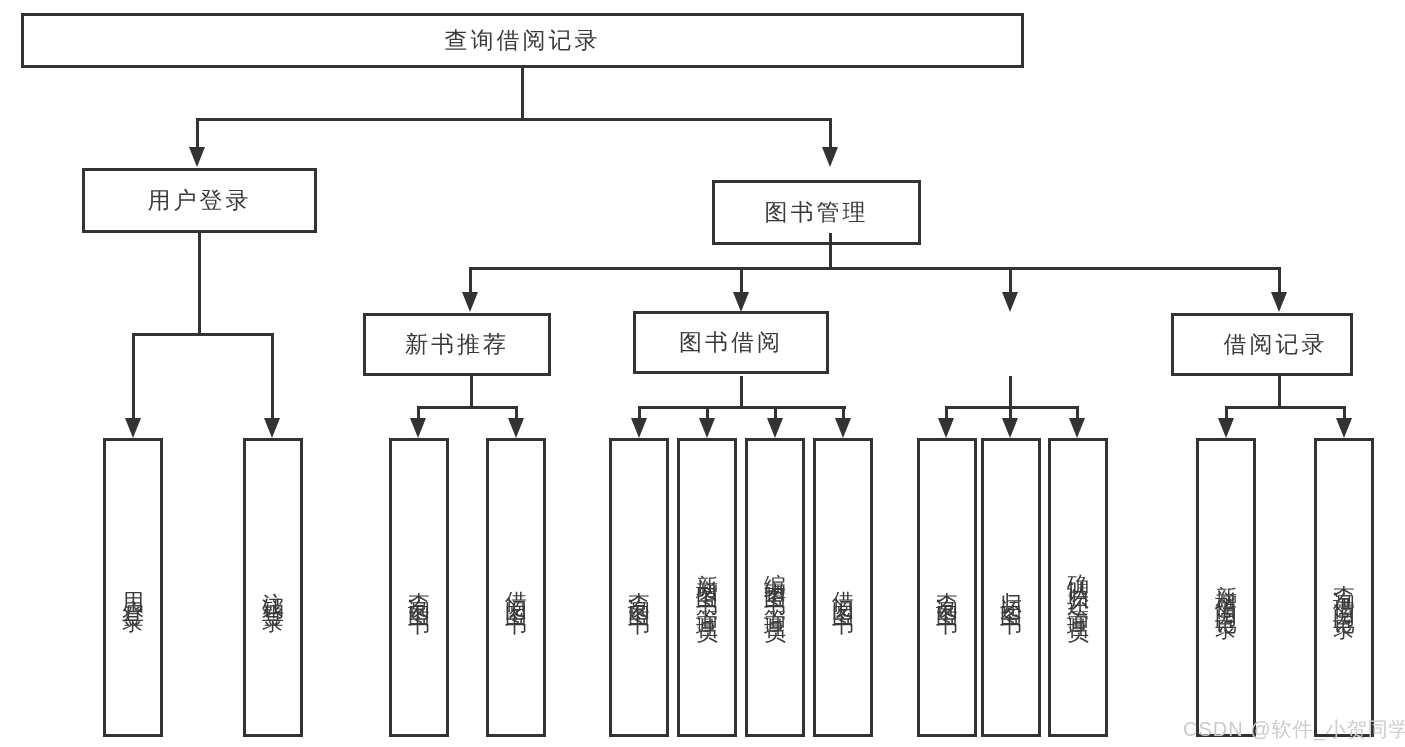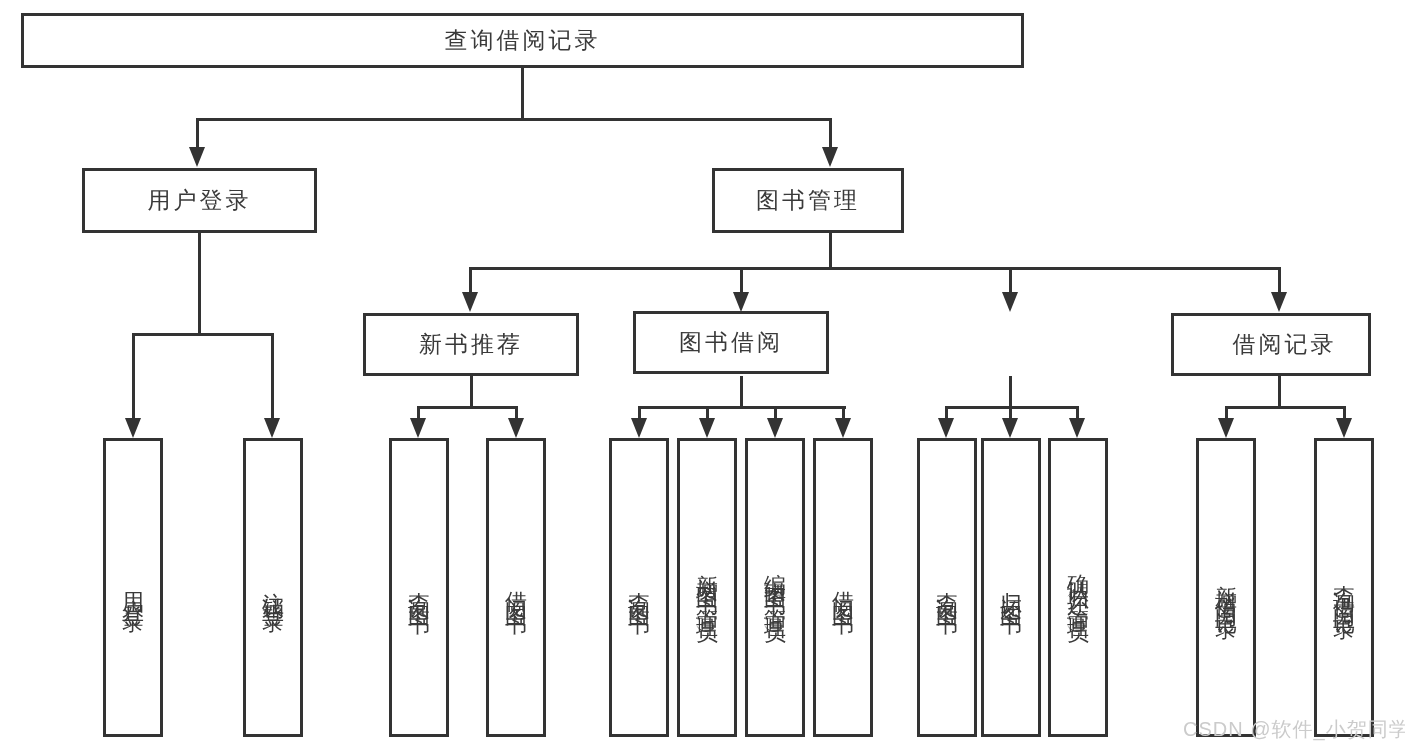--- a/index.html
+++ b/index.html
@@ -54,7 +54,7 @@
   <div class="ar" style="left:822px; top:147px;"></div>
 
   <div class="box" style="left:82px; top:168px; width:235px; height:65px;">用户登录</div>
-  <div class="box" style="left:712px; top:168px; width:192px; height:65px;">图书管理</div>
+  <div class="box" style="left:712px; top:180px; width:209px; height:65px;">图书管理</div>
 
   <div class="vl" style="left:198px; top:233px; height:103px;"></div>
   <div class="hl" style="left:132px; top:333px; width:142px;"></div>

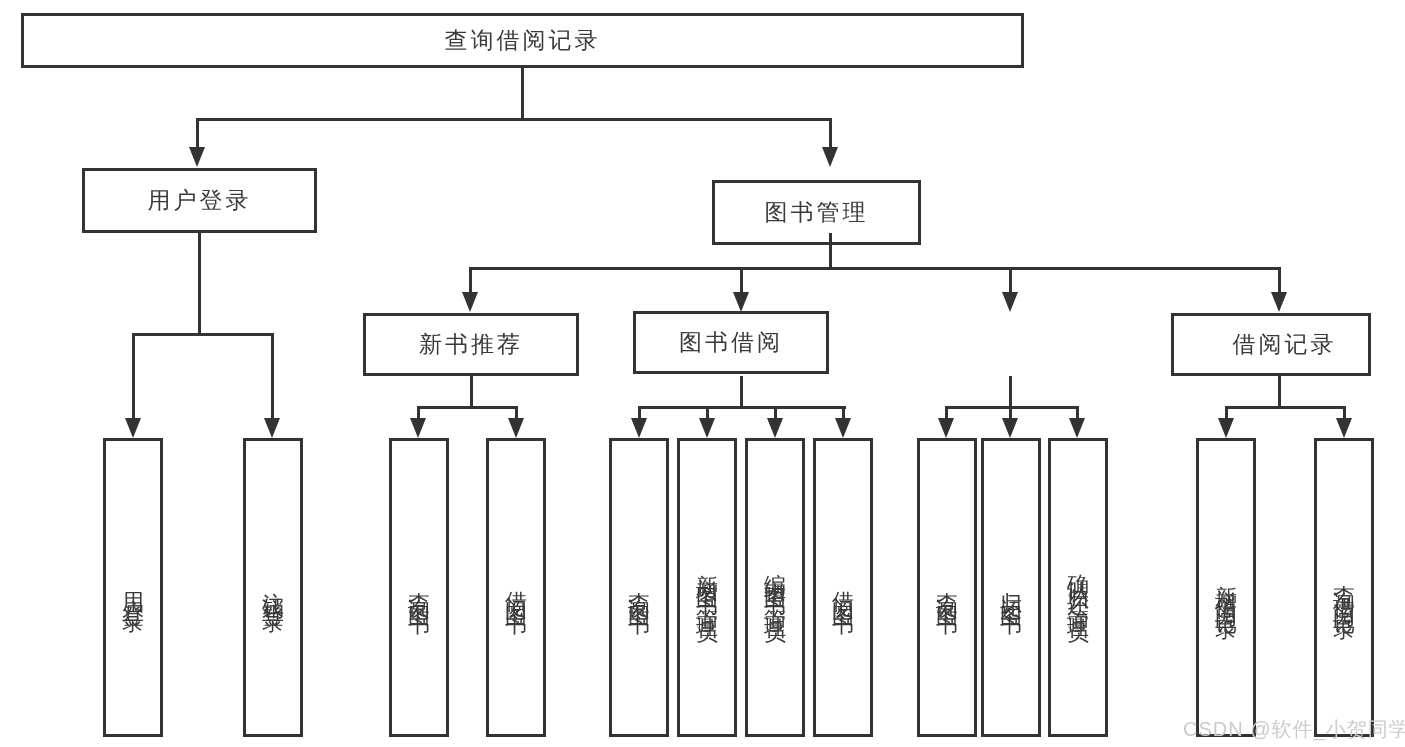--- a/index.html
+++ b/index.html
@@ -74,7 +74,7 @@
   <div class="vl" style="left:1278px; top:267px; height:26px;"></div>
   <div class="ar" style="left:1271px; top:292px;"></div>
 
-  <div class="box" style="left:363px;  top:313px; width:216px; height:63px;">新书推荐</div>
+  <div class="box" style="left:363px;  top:313px; width:188px; height:63px;">新书推荐</div>
   <div class="box" style="left:633px;  top:311px; width:196px; height:63px;">图书借阅</div>
   <div class="box" style="left:1171px; top:313px; width:200px; height:63px;padding-left:27px;">借阅记录</div>
 

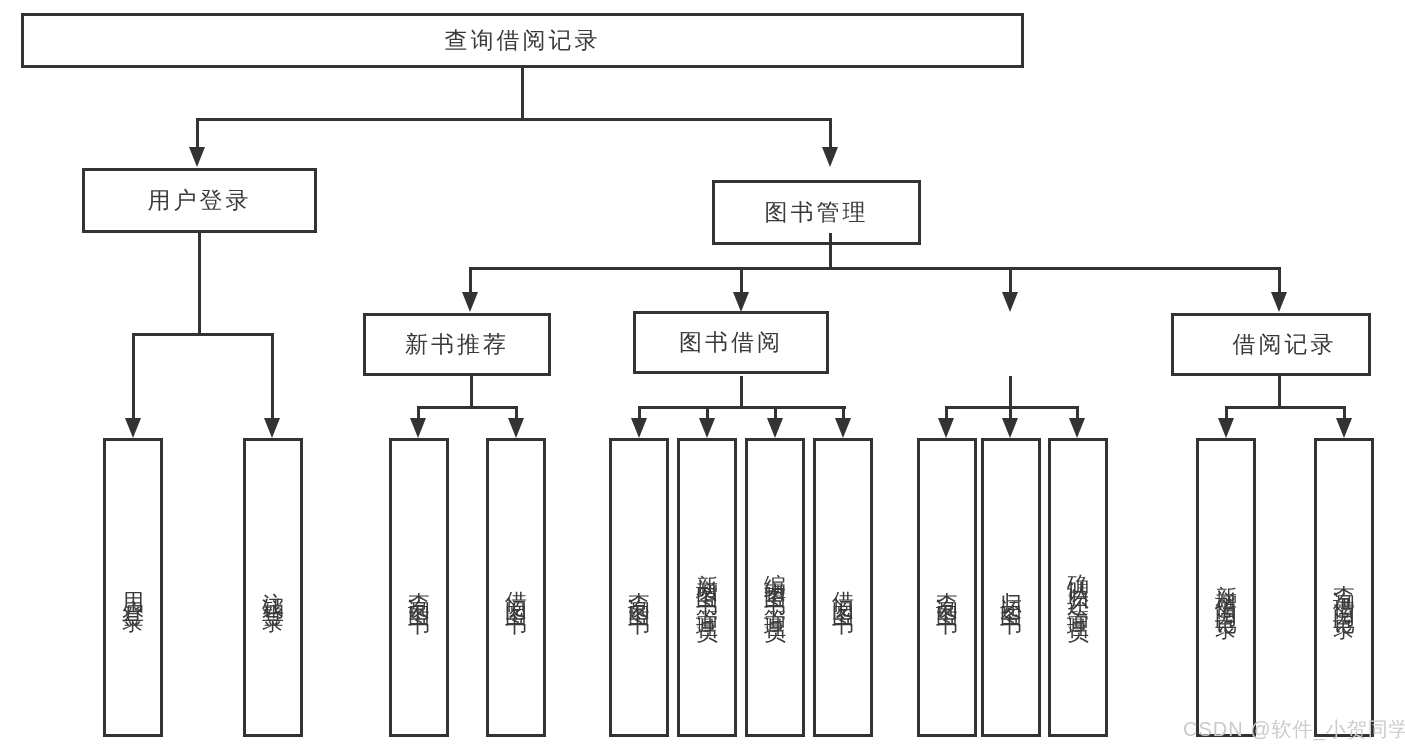--- a/index.html
+++ b/index.html
@@ -76,7 +76,7 @@
 
   <div class="box" style="left:363px;  top:313px; width:188px; height:63px;">新书推荐</div>
   <div class="box" style="left:633px;  top:311px; width:196px; height:63px;">图书借阅</div>
-  <div class="box" style="left:1171px; top:313px; width:200px; height:63px;padding-left:27px;">借阅记录</div>
+  <div class="box" style="left:1171px; top:313px; width:182px; height:63px;padding-left:27px;">借阅记录</div>
 
   <div class="vl" style="left:470px; top:376px; height:33px;"></div>
   <div class="hl" style="left:417px; top:406px; width:101px;"></div>

